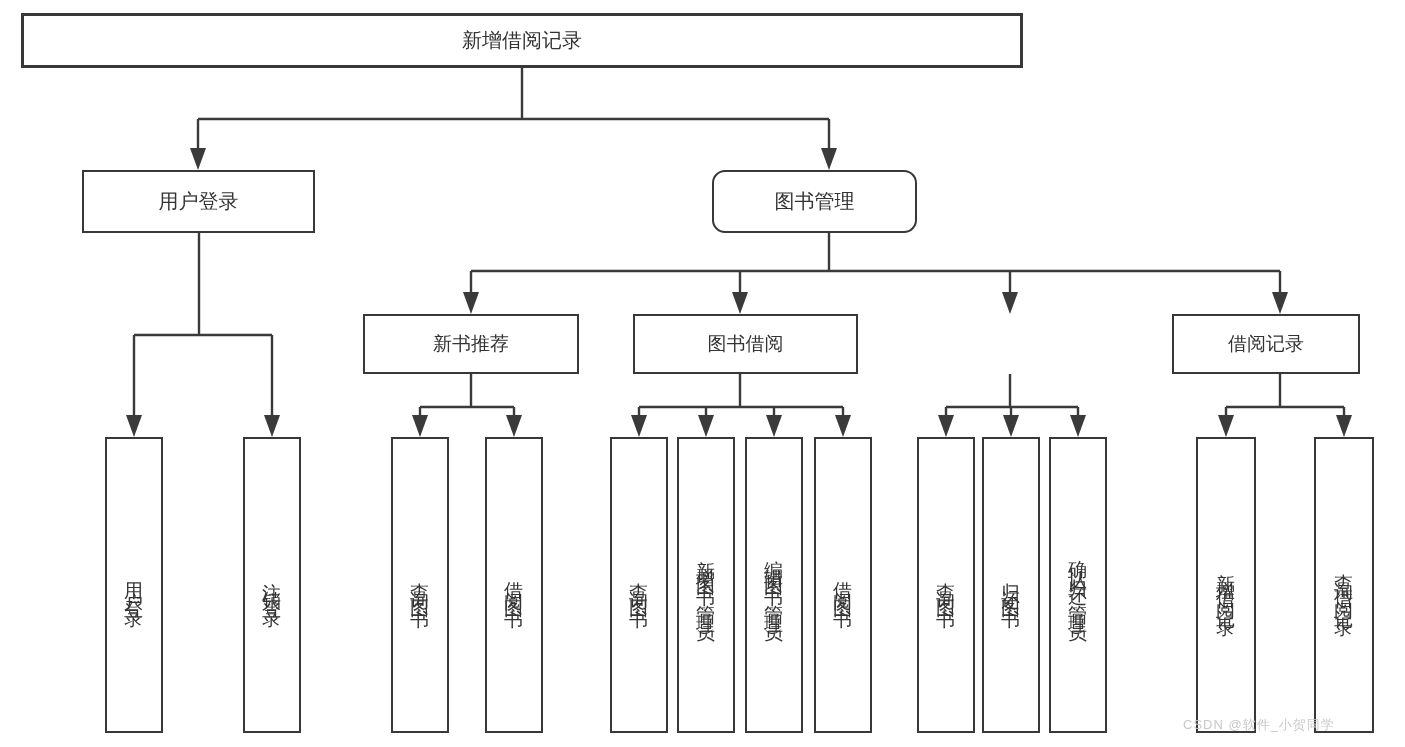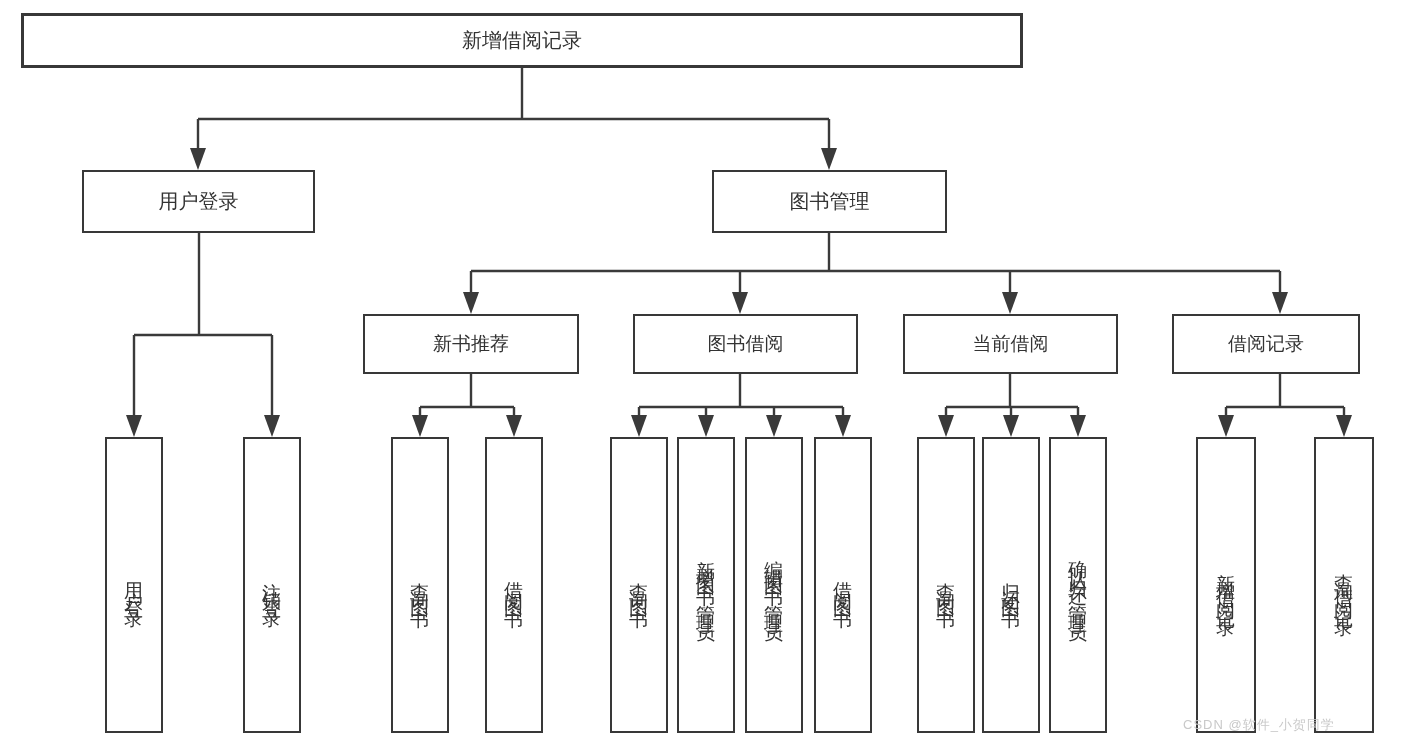--- a/index.html
+++ b/index.html
@@ -113,7 +113,7 @@
   <div class="box lvl2" style="left:82px; width:233px;">
     <span>用户登录</span>
   </div>
-  <div class="box lvl2" style="left:712px; width:235px;">
+  <div class="box lvl2" style="left:712px; width:205px;border-radius:13px;">
     <span>图书管理</span>
   </div>
 

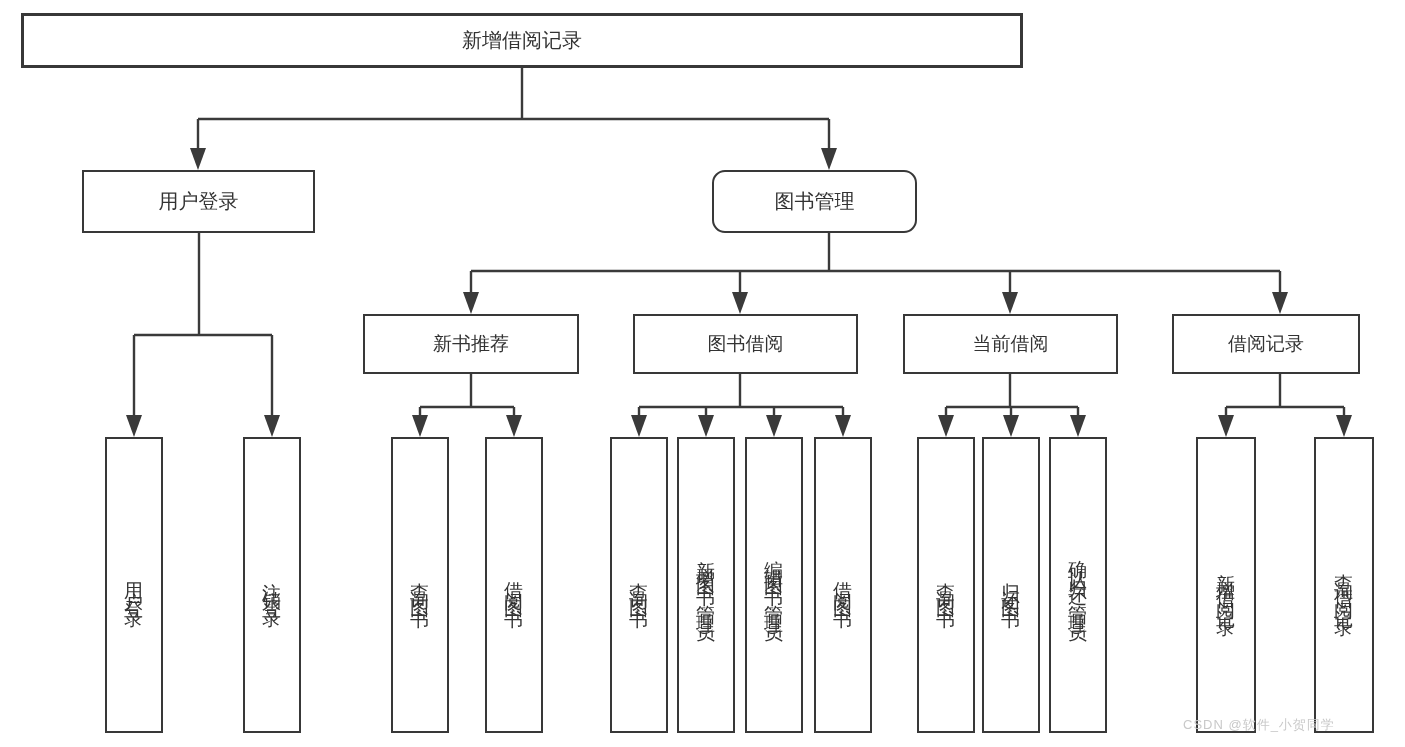--- a/index.html
+++ b/index.html
@@ -123,9 +123,6 @@
   <div class="box lvl3" style="left:633px; width:225px;">
     <span>图书借阅</span>
   </div>
-  <div class="box lvl3" style="left:903px; width:215px;">
-    <span>当前借阅</span>
-  </div>
   <div class="box lvl3" style="left:1172px; width:188px;">
     <span>借阅记录</span>
   </div>

